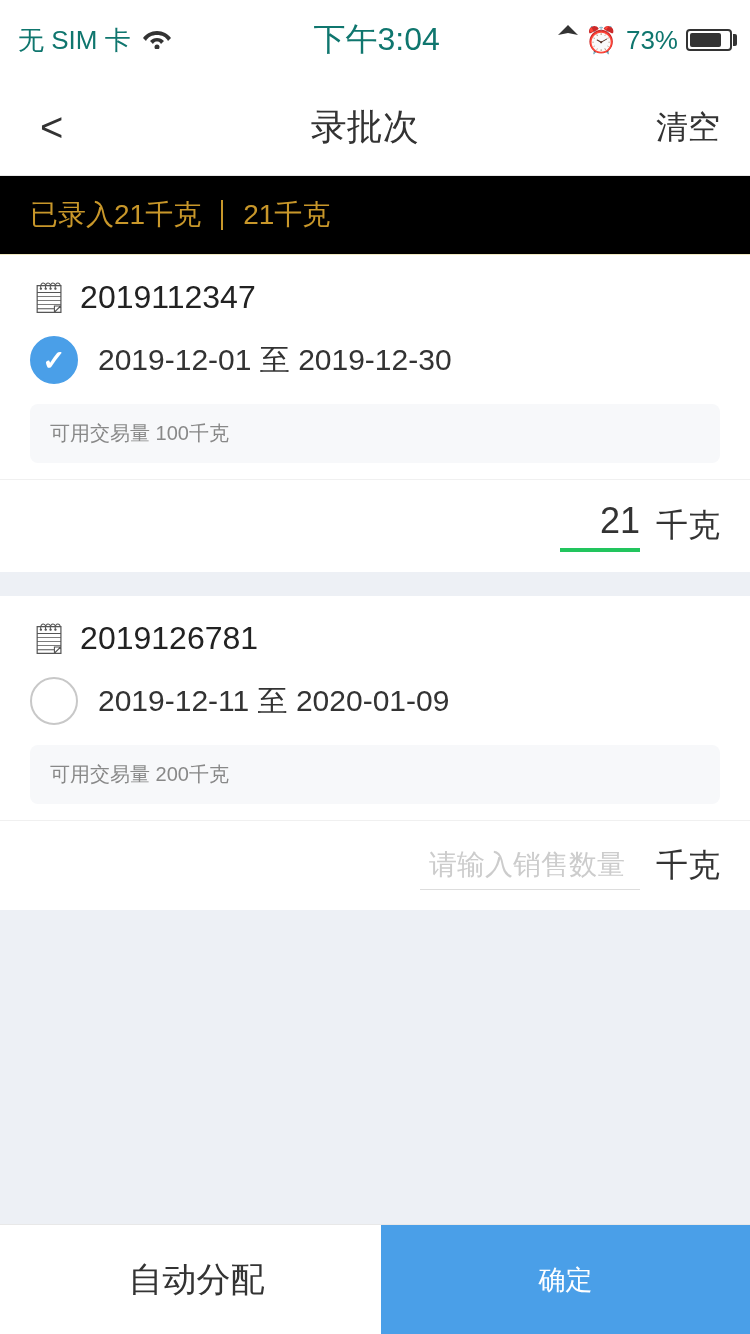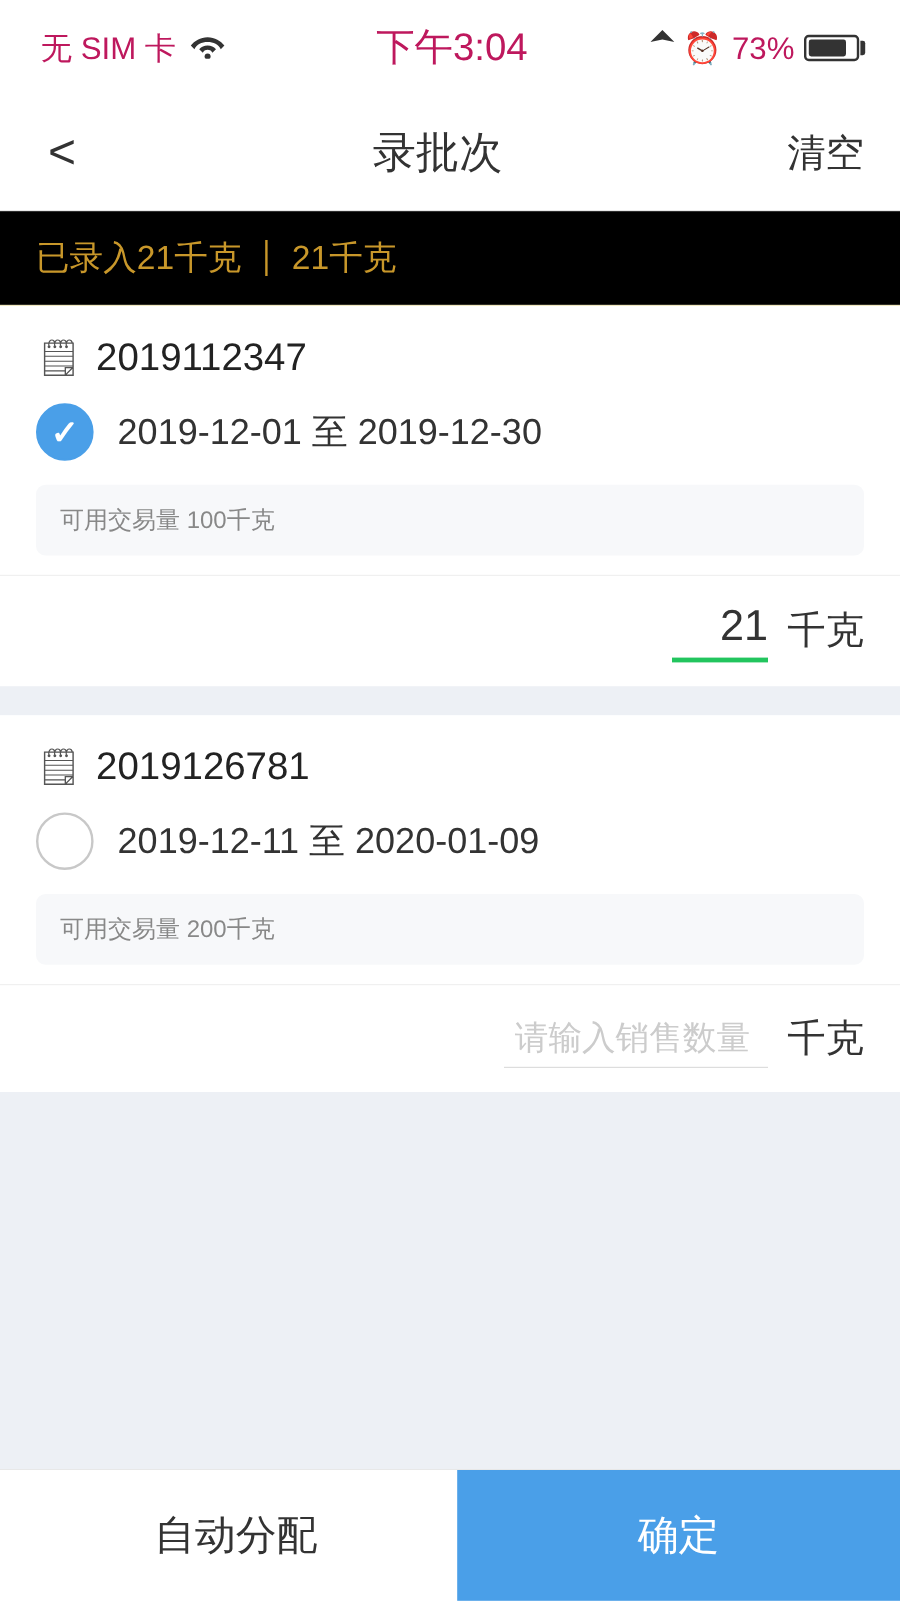--- a/index.html
+++ b/index.html
@@ -21,9 +21,9 @@
       display: flex;
       align-items: center;
       justify-content: space-between;
-      padding: 0 34px;
+      padding: 0 18px;
       font-size: 26px;
-      color: #be185d;
+      color: #0f766e;
     }
     .status-left {
       display: flex;

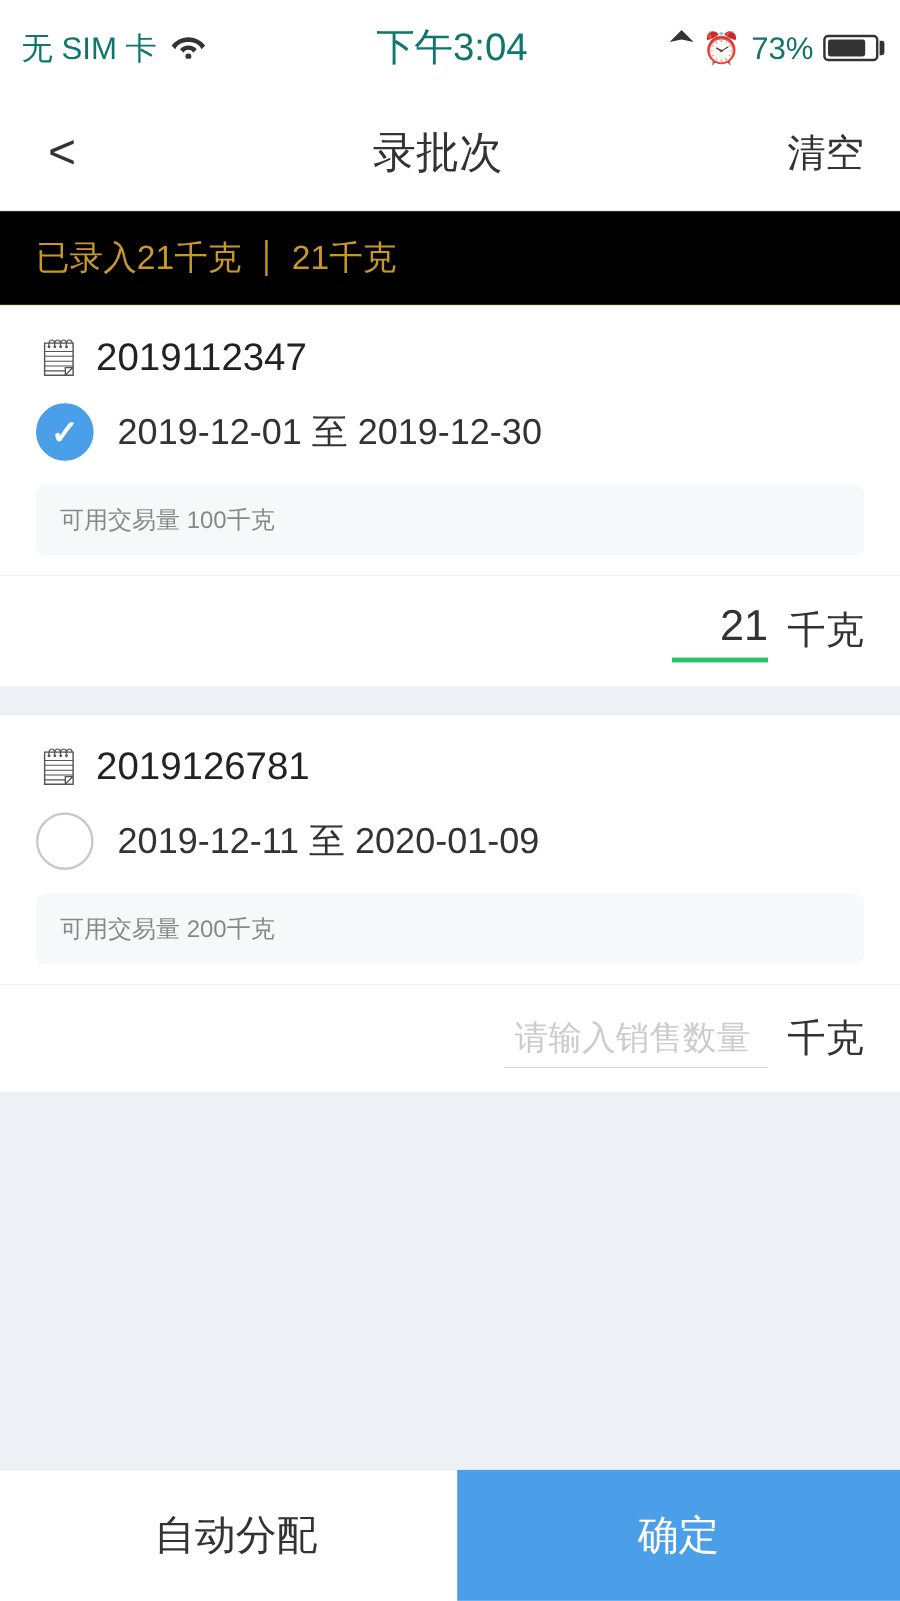--- a/index.html
+++ b/index.html
@@ -248,7 +248,7 @@
       display: flex;
       align-items: center;
       justify-content: center;
-      font-size: 34px;
+      font-size: 27px;
       color: #fff;
       background: #4a9fe8;
       cursor: pointer;

